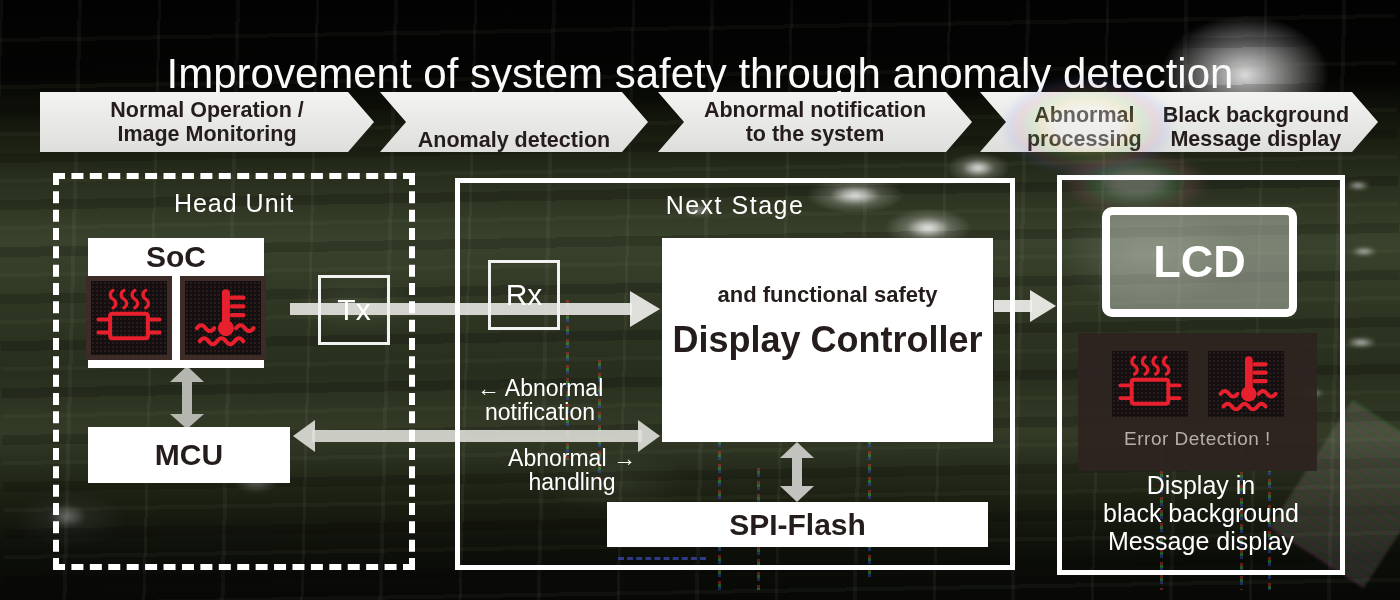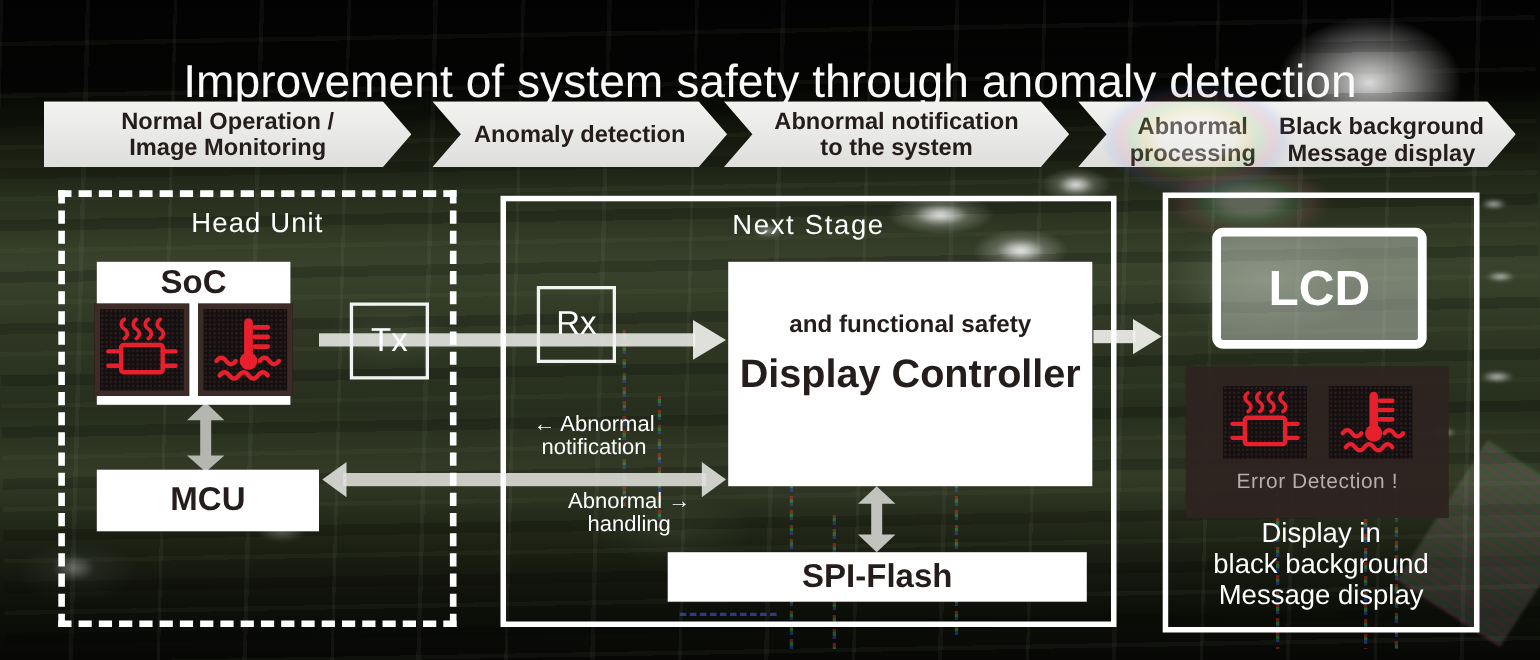--- a/index.html
+++ b/index.html
@@ -58,7 +58,7 @@
     clip-path:polygon(0 0, calc(100% - 26px) 0, 100% 50%, calc(100% - 26px) 100%, 0 100%);}
   .stepmid{clip-path:polygon(0 0, calc(100% - 26px) 0, 100% 50%, calc(100% - 26px) 100%,
     0 100%, 26px 50%);}
-  .step2{left:393px;width:268px;}
+  .step2{left:380px;width:268px;align-items:flex-end;}
   .step3{left:658px;width:314px;}
   .step4{left:980px;width:398px;justify-content:space-evenly;padding:10px 8px 0 26px;box-sizing:border-box;}
 

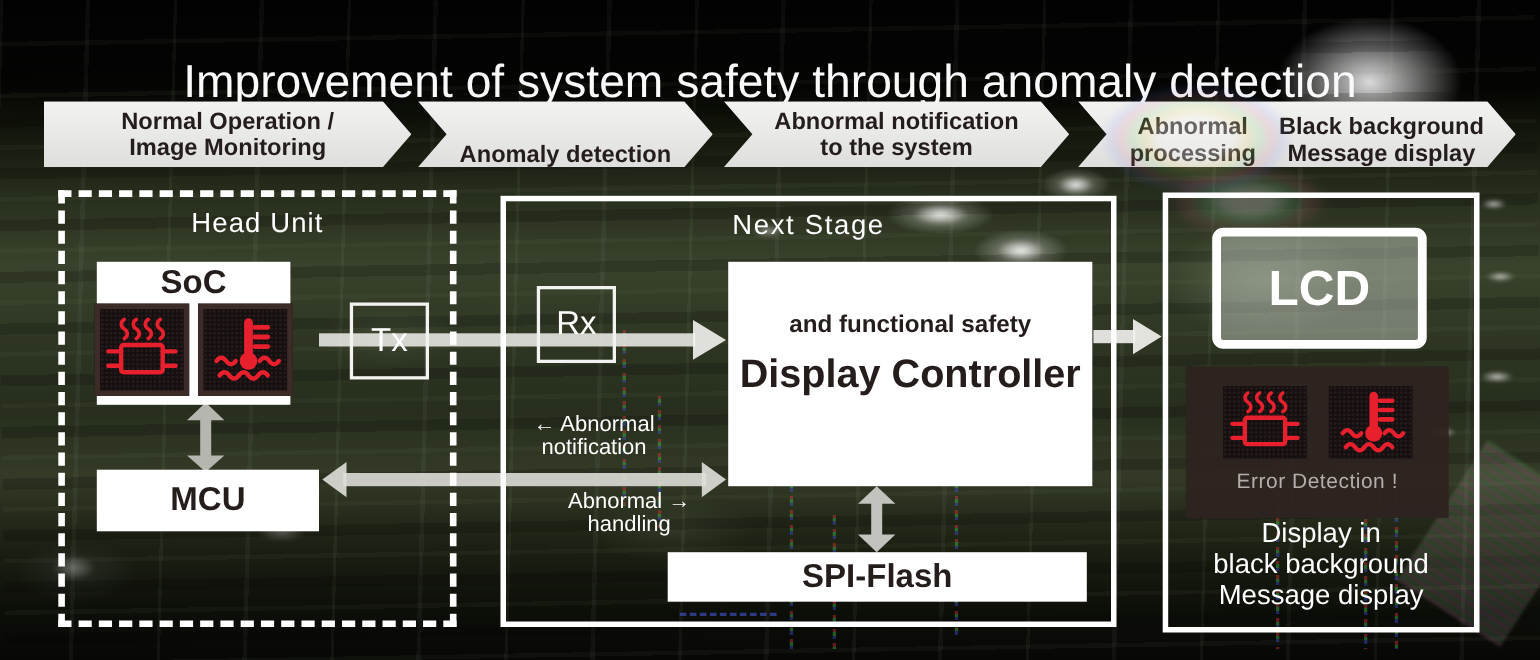--- a/index.html
+++ b/index.html
@@ -91,7 +91,7 @@
   .dc-box{left:207px;top:60px;width:331px;height:204px;text-align:center;}
   .dc-sub{margin-top:44px;font-size:22px;font-weight:700;line-height:1.22;}
   .dc-name{margin-top:10px;font-size:36px;font-weight:700;}
-  .ns-note{position:absolute;color:#fff;font-size:20px;line-height:1.05;text-align:center;width:170px;}
+  .ns-note{position:absolute;color:#fff;font-size:23px;line-height:1.05;text-align:center;width:170px;}
   .note-notif{left:0px;top:198px;}
   .note-handl{left:32px;top:268px;}
   .spi-box{left:152px;top:324px;width:381px;height:45px;display:flex;align-items:center;

